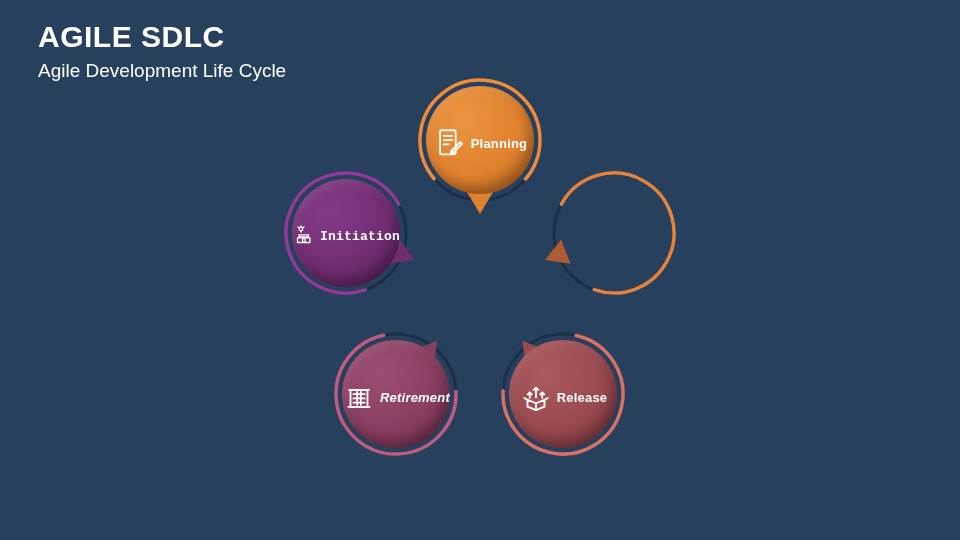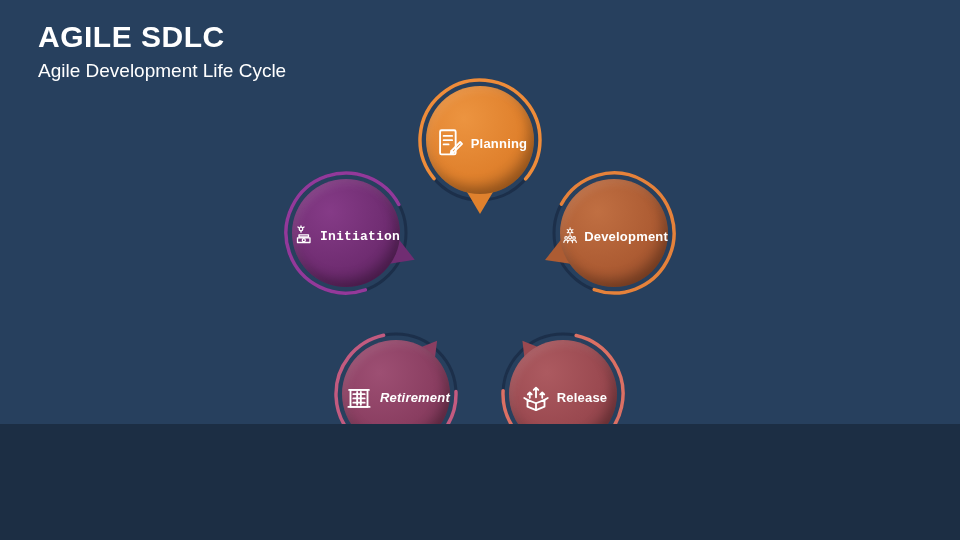--- a/index.html
+++ b/index.html
@@ -9,7 +9,7 @@
   .slide {
     position: relative;
     width: 960px;
-    height: 424px;
+    height: 540px;
     background: #27405e;
     overflow: hidden;
   }

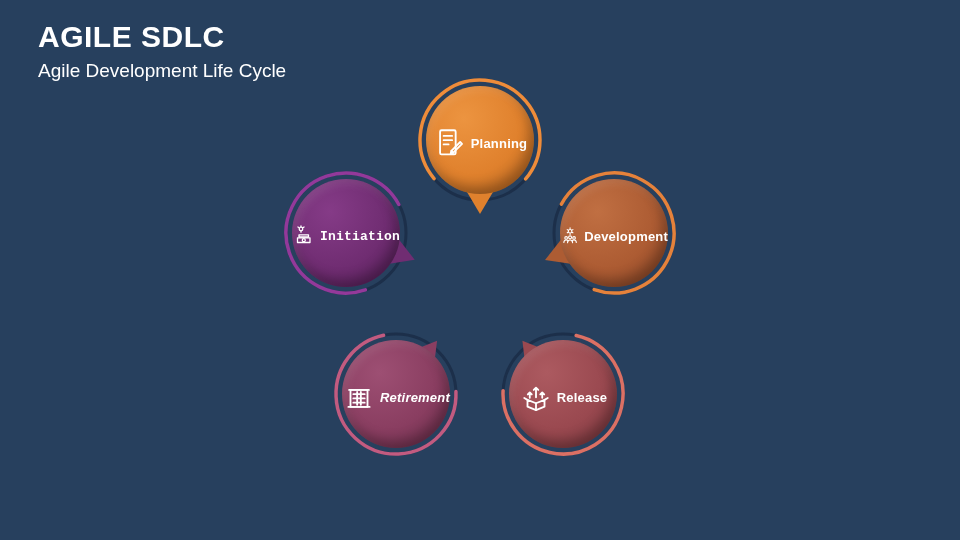--- a/index.html
+++ b/index.html
@@ -127,19 +127,6 @@
     <div class="label">Planning</div>
   </div>
 
-  <div class="station st-development">
-    <svg class="icon" width="34" height="34" viewBox="0 0 24 24" fill="none" stroke="#ffffff" stroke-width="1.3" stroke-linecap="round" stroke-linejoin="round">
-      <circle cx="12" cy="6.3" r="2.1"></circle>
-      <path d="M12 3.4V2.3M14.4 5l1-.6M14.4 7.6l1 .6M9.6 5l-1-.6M9.6 7.6l-1 .6M12 9.2v1"></path>
-      <circle cx="7.3" cy="14.3" r="1.6"></circle>
-      <circle cx="16.7" cy="14.3" r="1.6"></circle>
-      <circle cx="12" cy="13.6" r="1.8"></circle>
-      <path d="M4.6 19.6c0-1.7 1.2-2.9 2.7-2.9 1 0 1.8.5 2.3 1.3"></path>
-      <path d="M19.4 19.6c0-1.7-1.2-2.9-2.7-2.9-1 0-1.8.5-2.3 1.3"></path>
-      <path d="M9 20c0-1.9 1.3-3.2 3-3.2s3 1.3 3 3.2"></path>
-    </svg>
-    <div class="label">Development</div>
-  </div>
 
   <div class="station st-release">
     <svg class="icon" width="34" height="34" viewBox="0 0 24 24" fill="none" stroke="#ffffff" stroke-width="1.3" stroke-linecap="round" stroke-linejoin="round">

